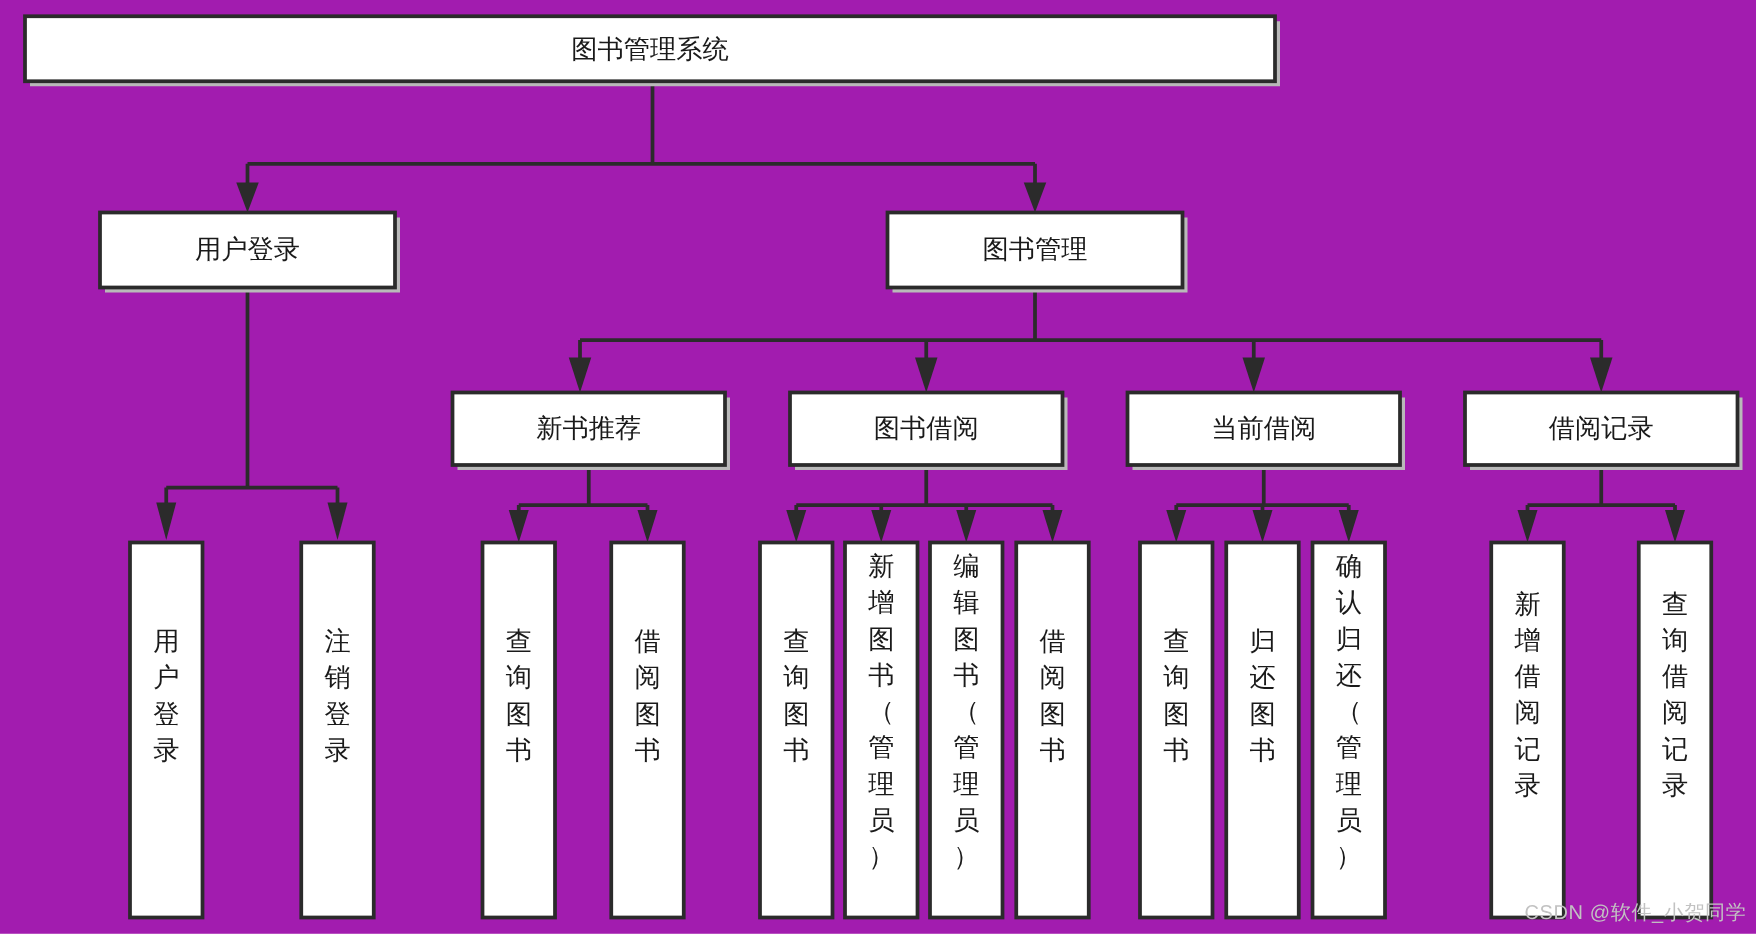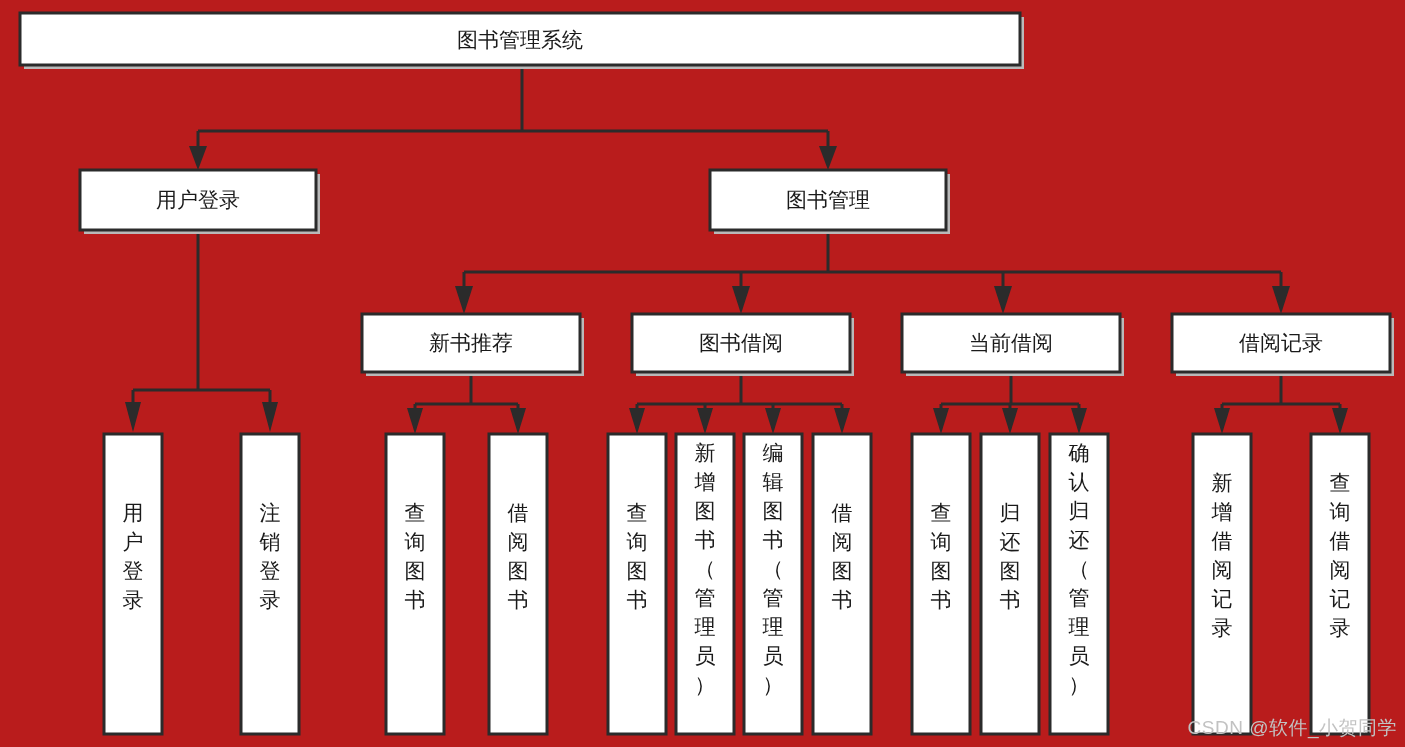--- a/index.html
+++ b/index.html
@@ -17,7 +17,7 @@
     position: relative;
     width: 1405px;
     height: 747px;
-    background: #b91c1c;
+    background: #a21caf;
   }
   svg#flow {
     position: absolute;

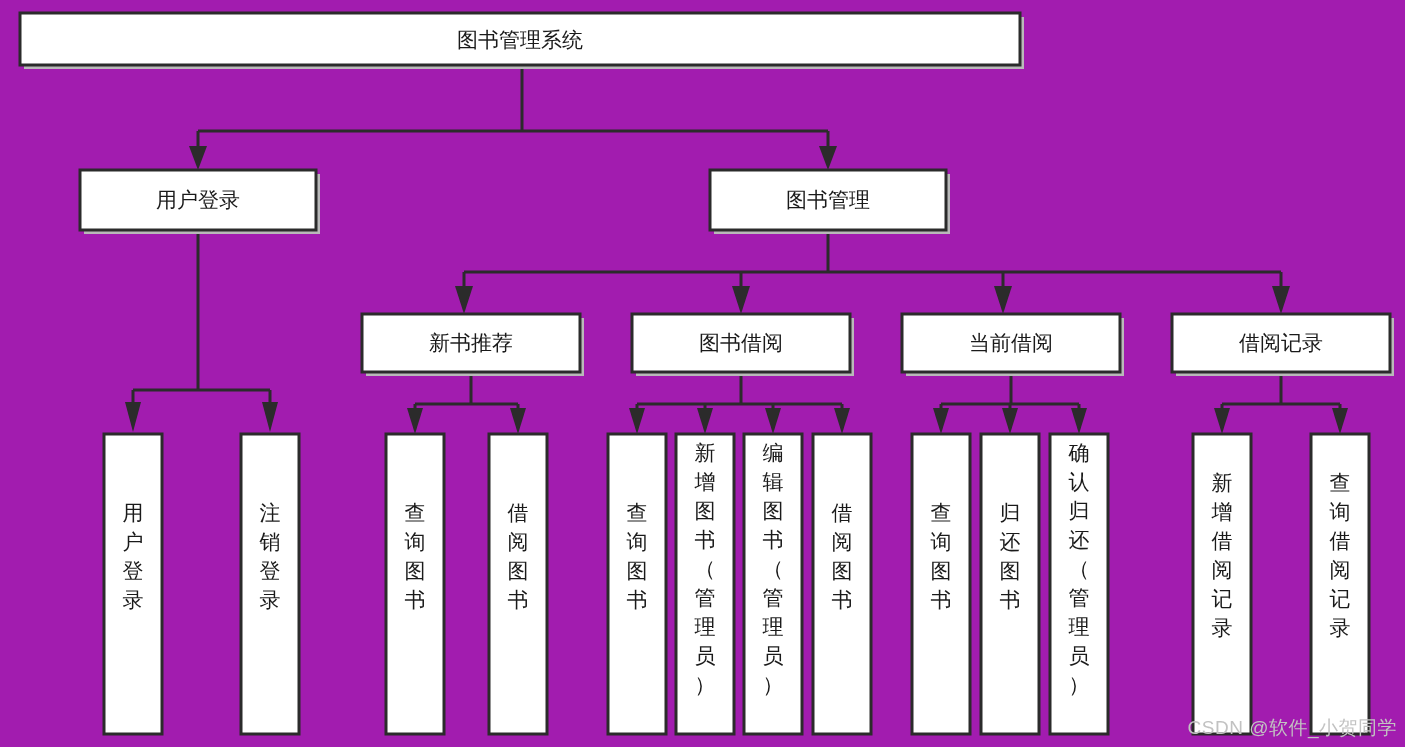--- a/index.html
+++ b/index.html
@@ -63,7 +63,7 @@
     right: 8px;
     bottom: 6px;
     font-family: "Liberation Sans", "DejaVu Sans", sans-serif;
-    font-size: 19px;
+    font-size: 16px;
     color: #c2c2c2;
     letter-spacing: 0.5px;
     white-space: nowrap;

